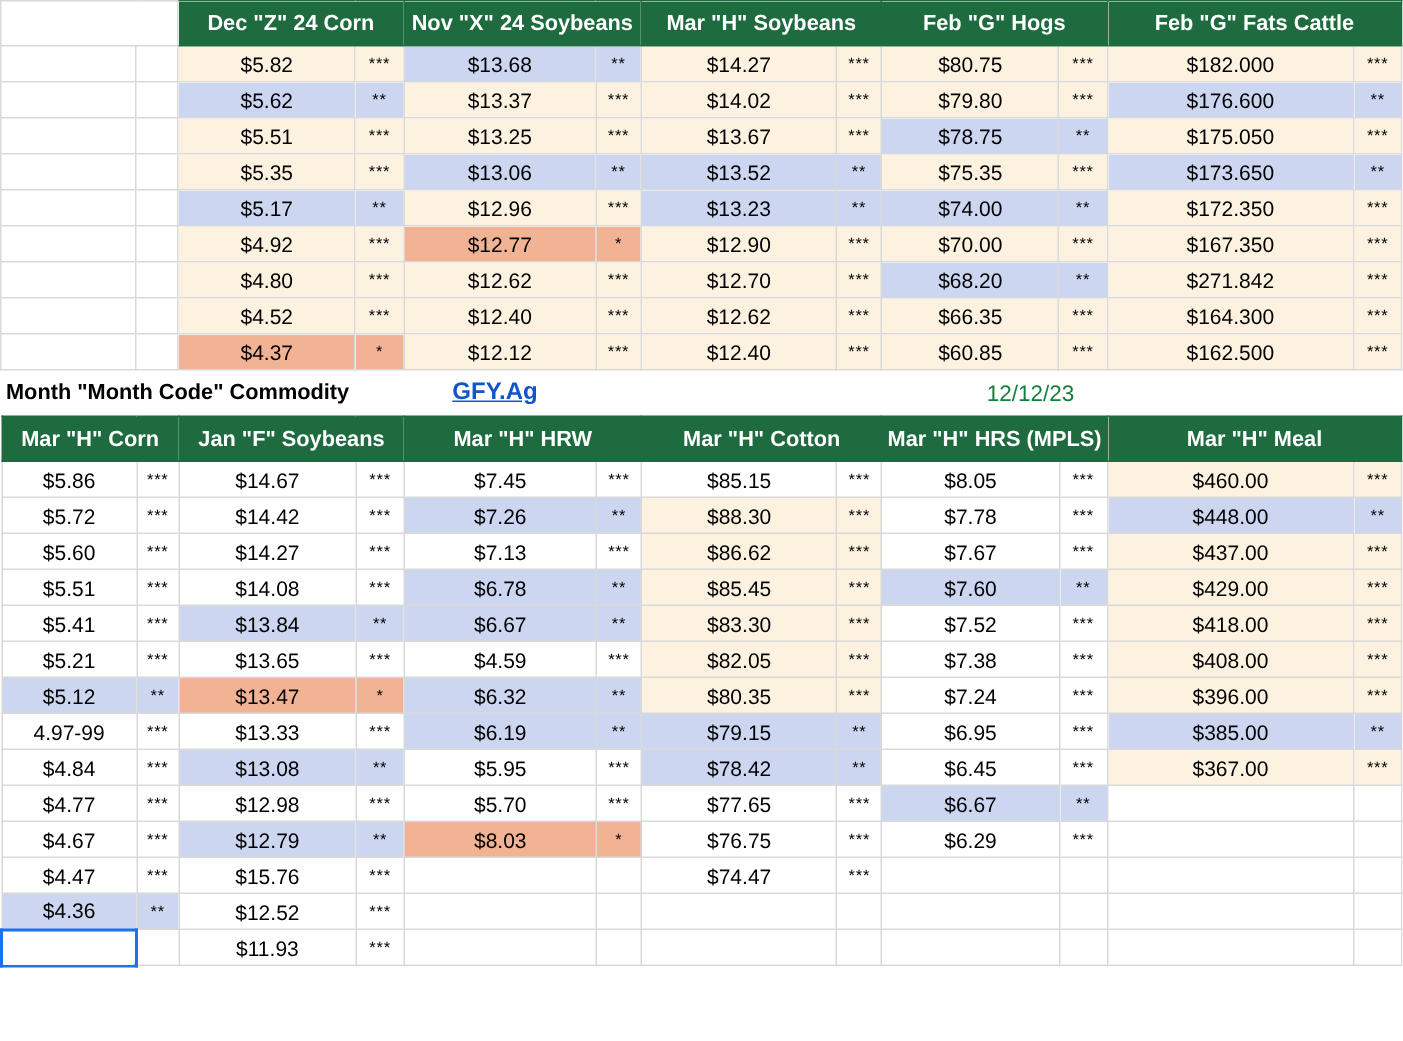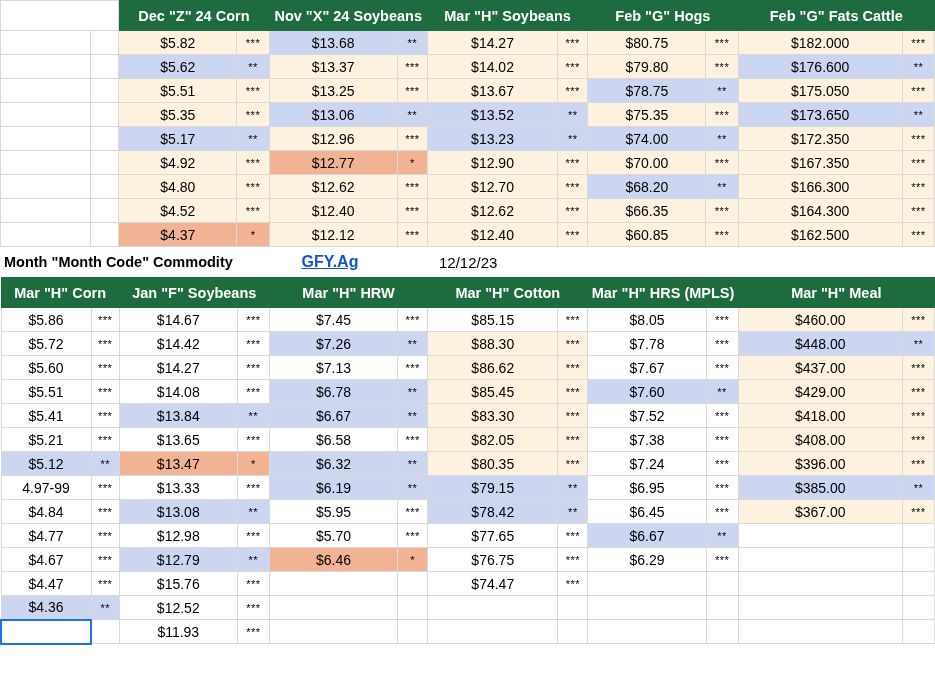--- a/index.html
+++ b/index.html
@@ -215,7 +215,7 @@
           <td class="stars bg-cream">***</td>
           <td class="val bg-blue">$68.20</td>
           <td class="stars bg-blue">**</td>
-          <td class="val bg-cream">$166.300</td>
+          <td class="val bg-cream">$271.842</td>
           <td class="stars bg-cream">***</td>
         </tr>
         <tr>

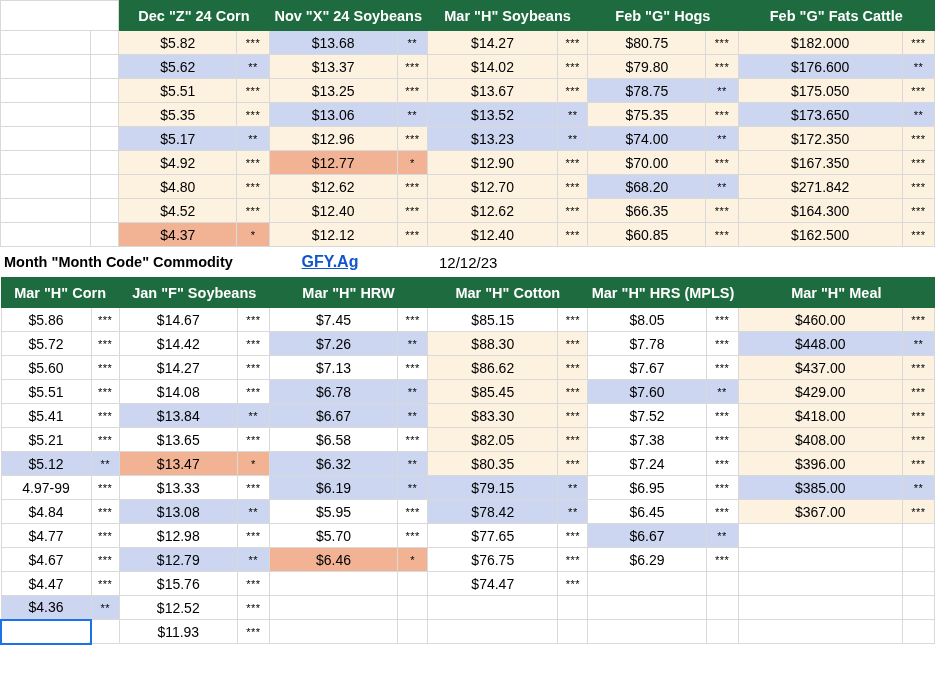--- a/index.html
+++ b/index.html
@@ -72,8 +72,8 @@
   }
   .mid-date {
     font-size: 15px;
-    color: #000000;
-    text-align: left;
+    color: #15803d;
+    text-align: center;
     padding-left: 14px;
   }
   .sel-cell {

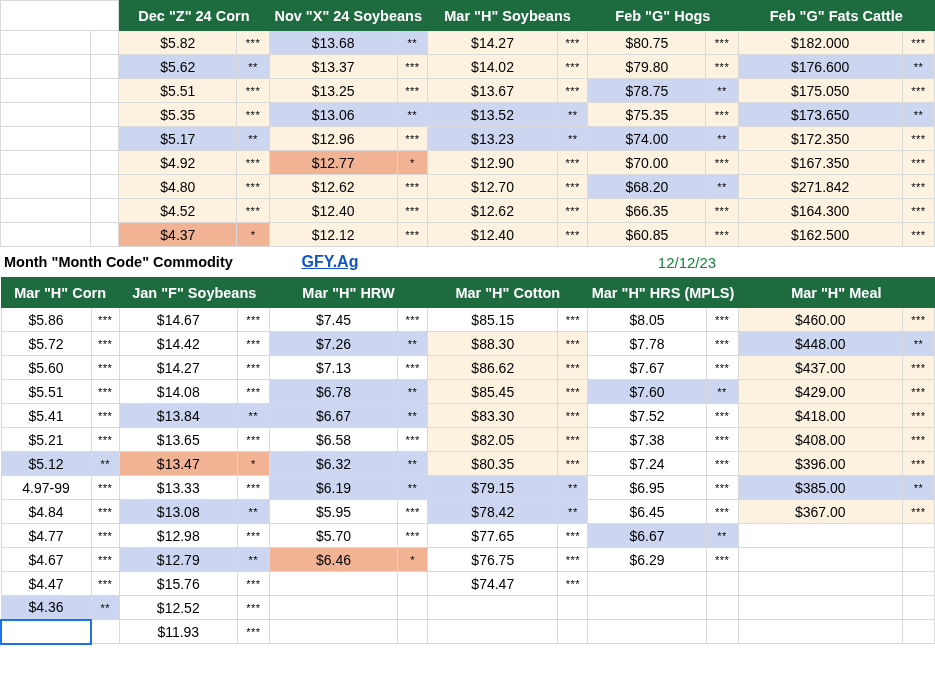--- a/index.html
+++ b/index.html
@@ -369,7 +369,7 @@
           <td class="stars bg-white">***</td>
           <td class="val bg-white">$13.65</td>
           <td class="stars bg-white">***</td>
-          <td class="val bg-white">$6.58</td>
+          <td class="val bg-white">$4.59</td>
           <td class="stars bg-white">***</td>
           <td class="val bg-cream">$82.05</td>
           <td class="stars bg-cream">***</td>

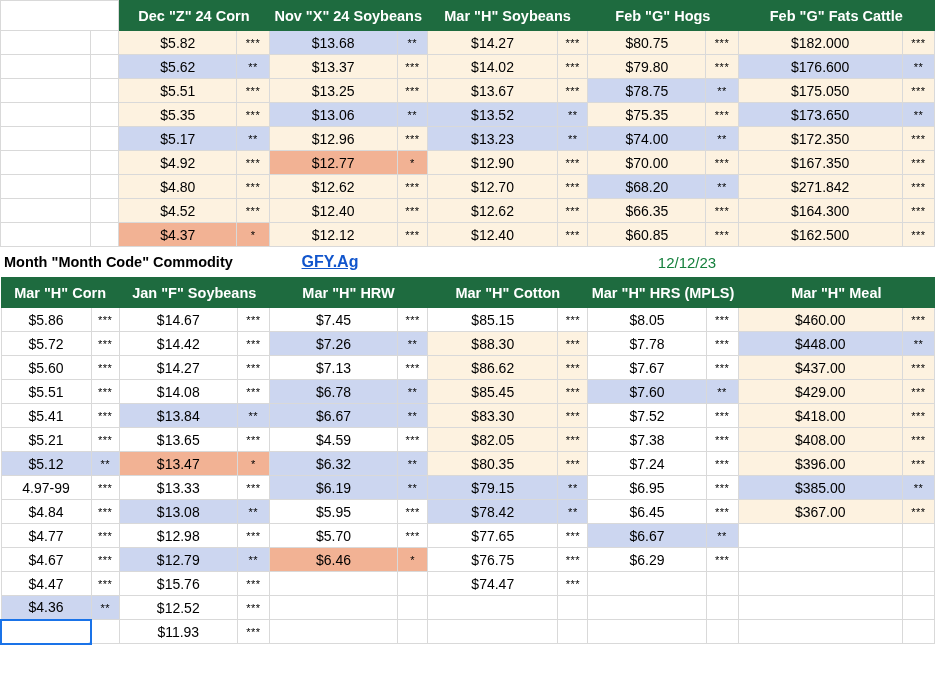--- a/index.html
+++ b/index.html
@@ -439,7 +439,7 @@
           <td class="stars bg-white">***</td>
           <td class="val bg-blue">$12.79</td>
           <td class="stars bg-blue">**</td>
-          <td class="val bg-salmon">$6.46</td>
+          <td class="val bg-salmon">$8.03</td>
           <td class="stars bg-salmon">*</td>
           <td class="val bg-white">$76.75</td>
           <td class="stars bg-white">***</td>

